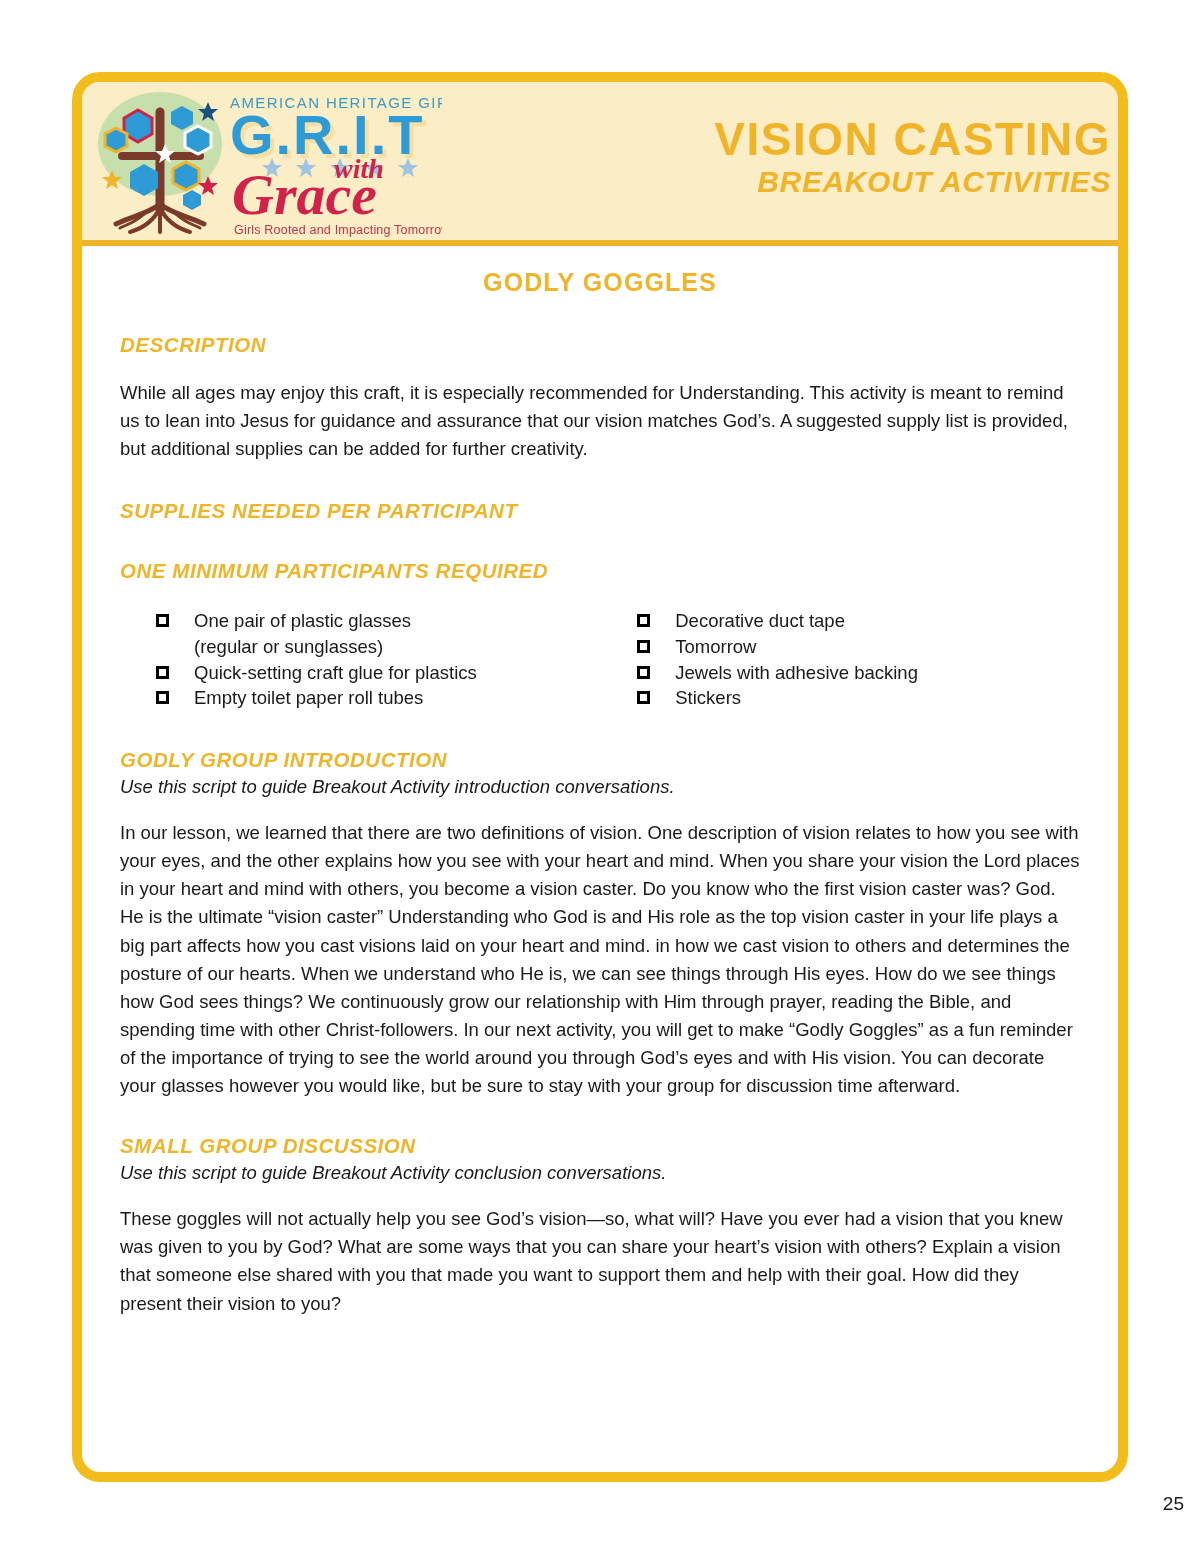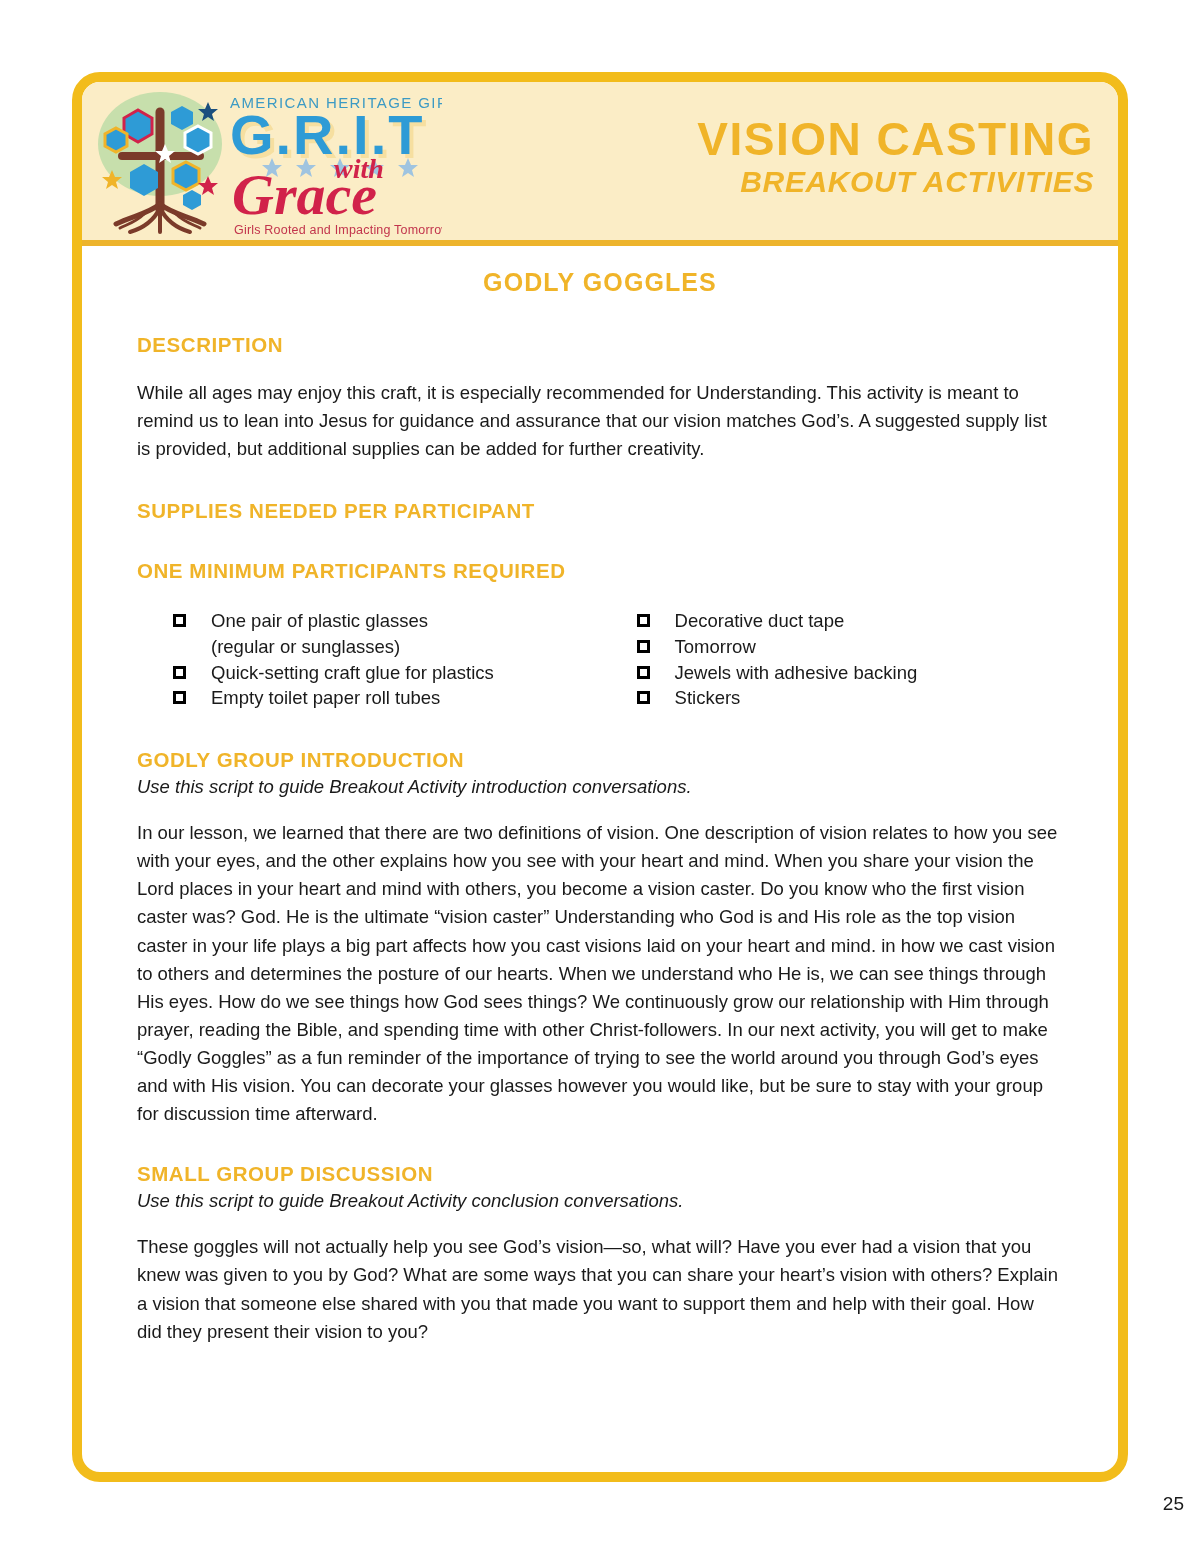--- a/index.html
+++ b/index.html
@@ -56,7 +56,7 @@
     flex-direction: column;
     align-items: flex-end;
     justify-content: center;
-    padding-right: 24px;
+    padding-right: 7px;
     padding-bottom: 6px;
   }
   .header-title-main {

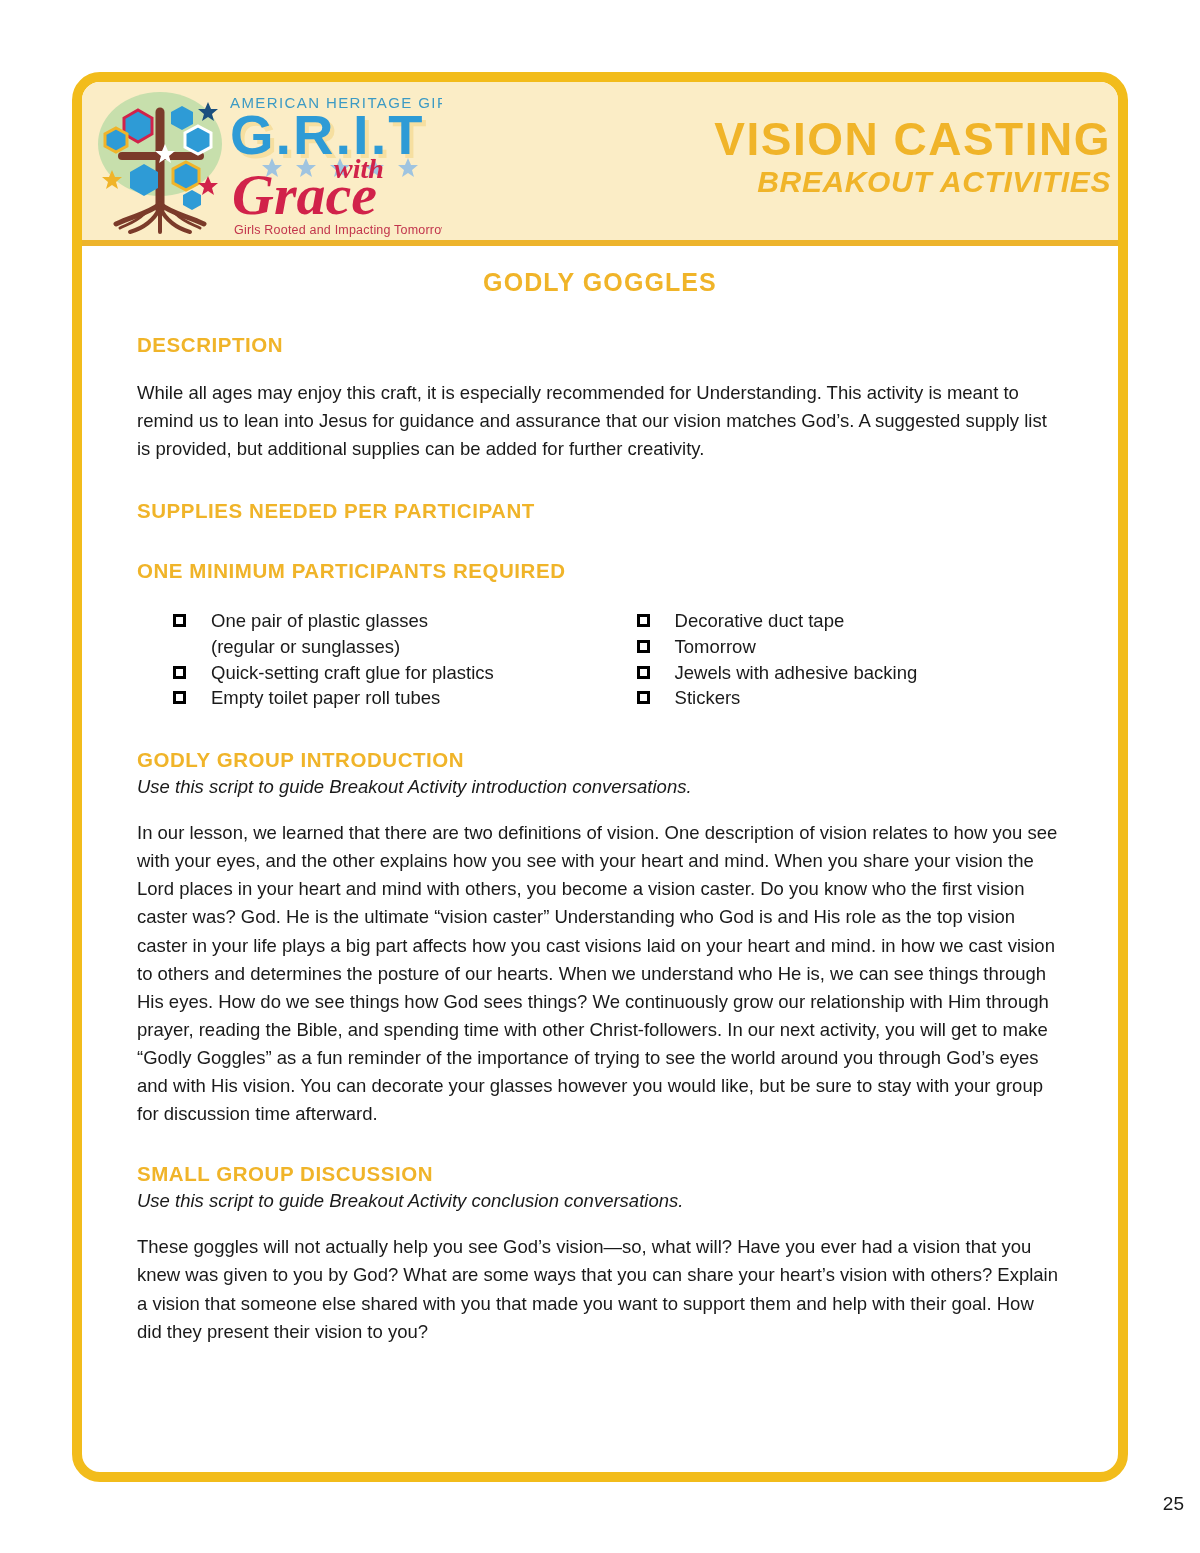--- a/index.html
+++ b/index.html
@@ -80,7 +80,7 @@
 
   
   .body-area {
-    padding: 0 55px;
+    padding: 0 38px;
     box-sizing: border-box;
   }
   .activity-title {

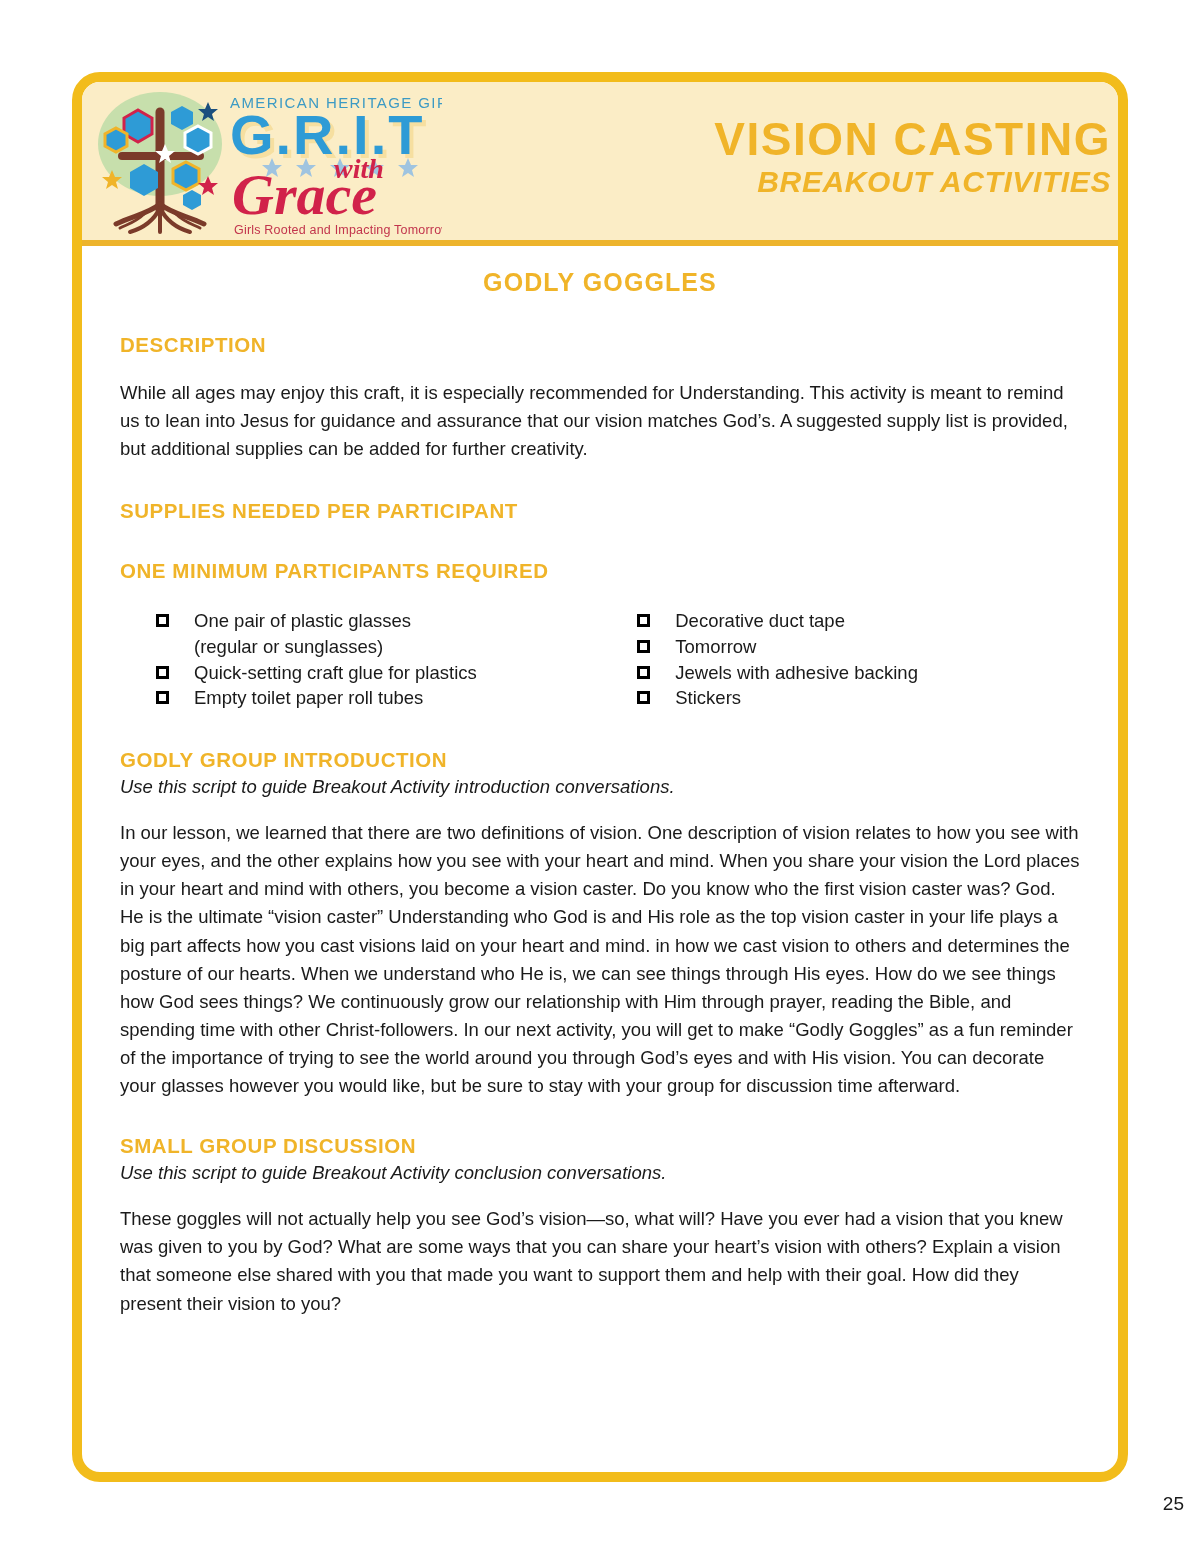--- a/index.html
+++ b/index.html
@@ -98,6 +98,7 @@
     font-weight: bold;
     letter-spacing: 0.55px;
     margin-top: 36px;
+    font-style: italic;
   }
   .section-heading.tight { margin-top: 34px; }
 

